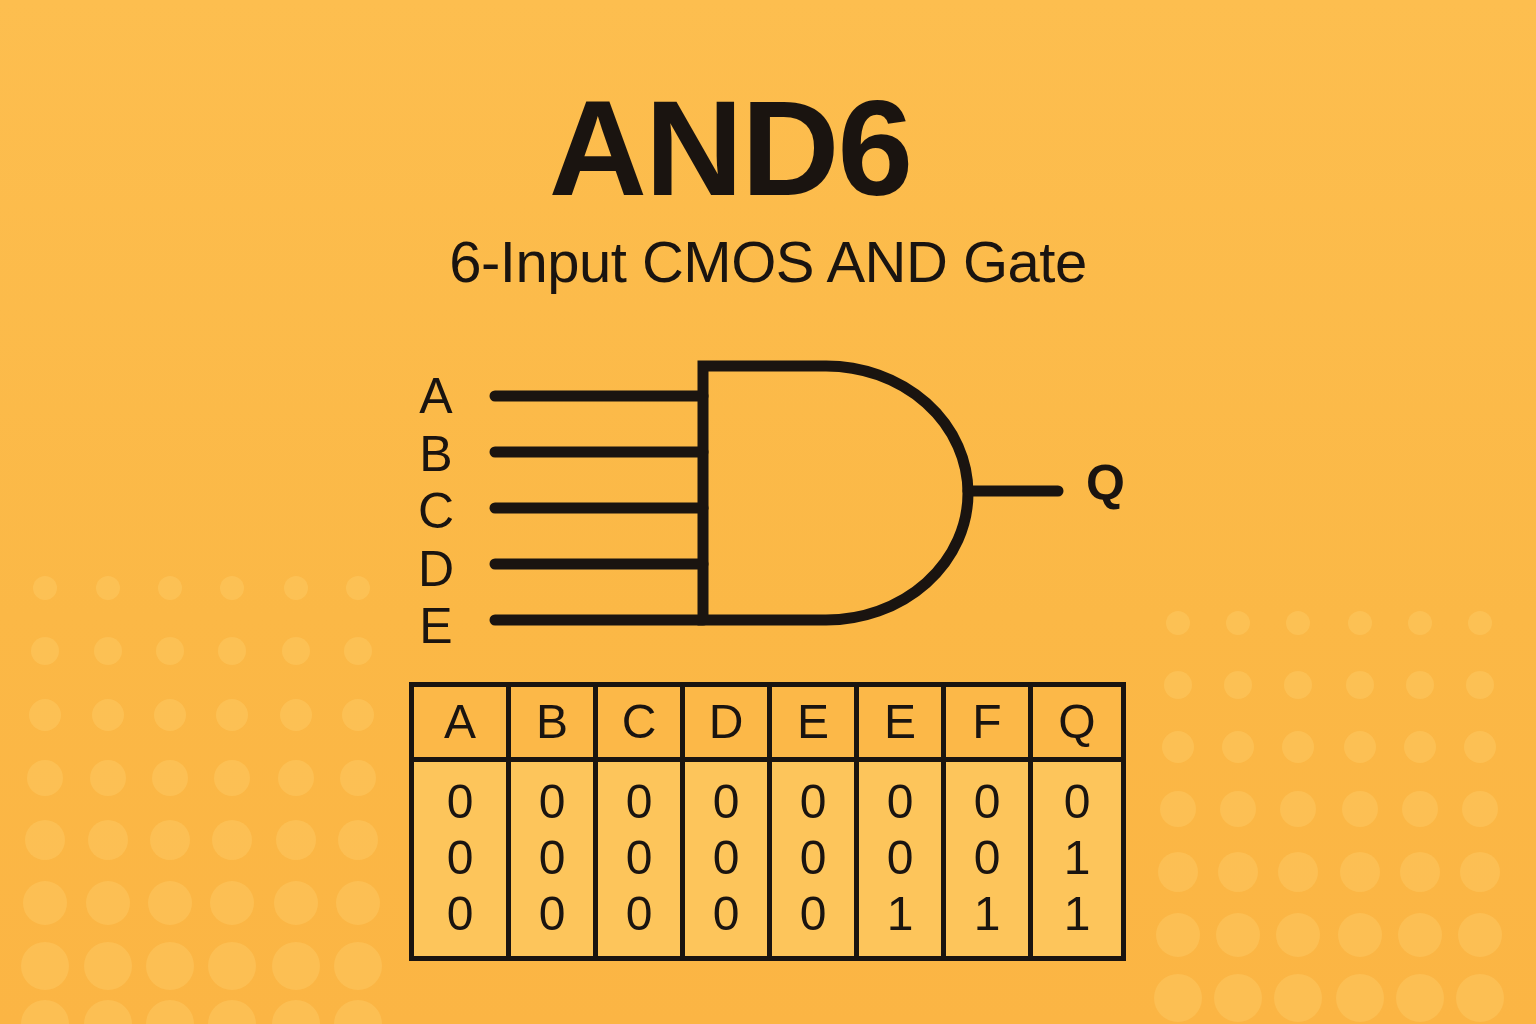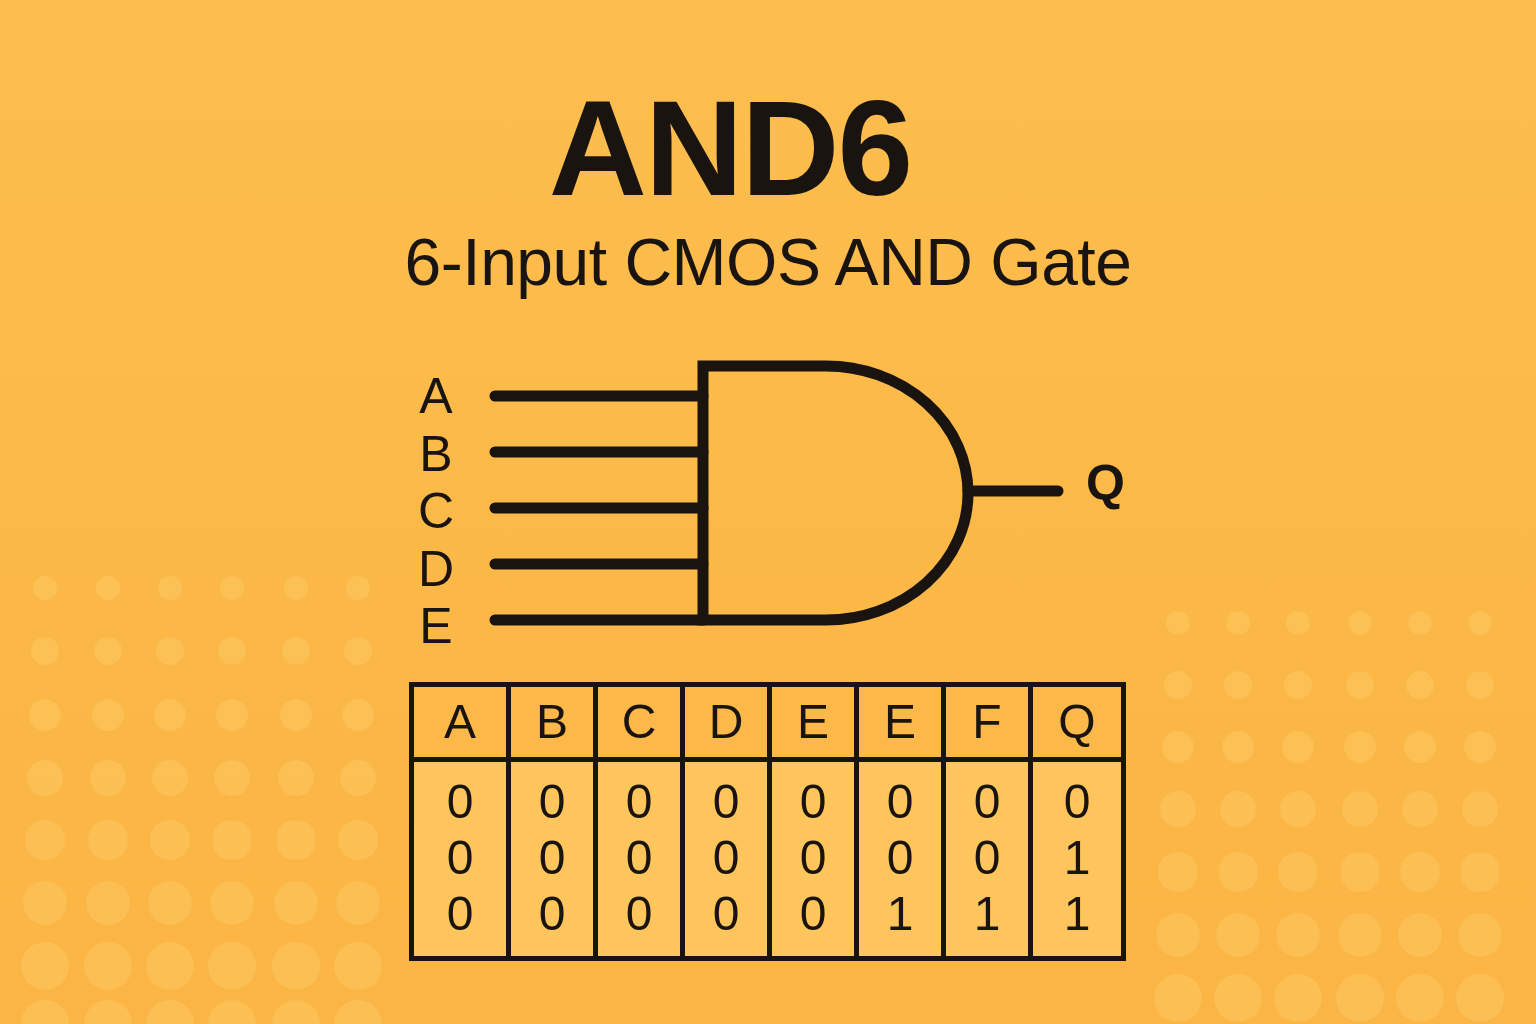--- a/index.html
+++ b/index.html
@@ -20,7 +20,7 @@
   }
   .subtitle {
     position: absolute; left: 0; top: 222px; width: 1536px; text-align: center;
-    font-size: 66px; line-height: 80px; letter-spacing: -0.5px;
+    font-size: 58px; line-height: 80px; letter-spacing: -0.5px;
   }
   .gate-wrap { position: absolute; left: 0; top: 0; width: 1536px; height: 1024px; }
   .input-label {

